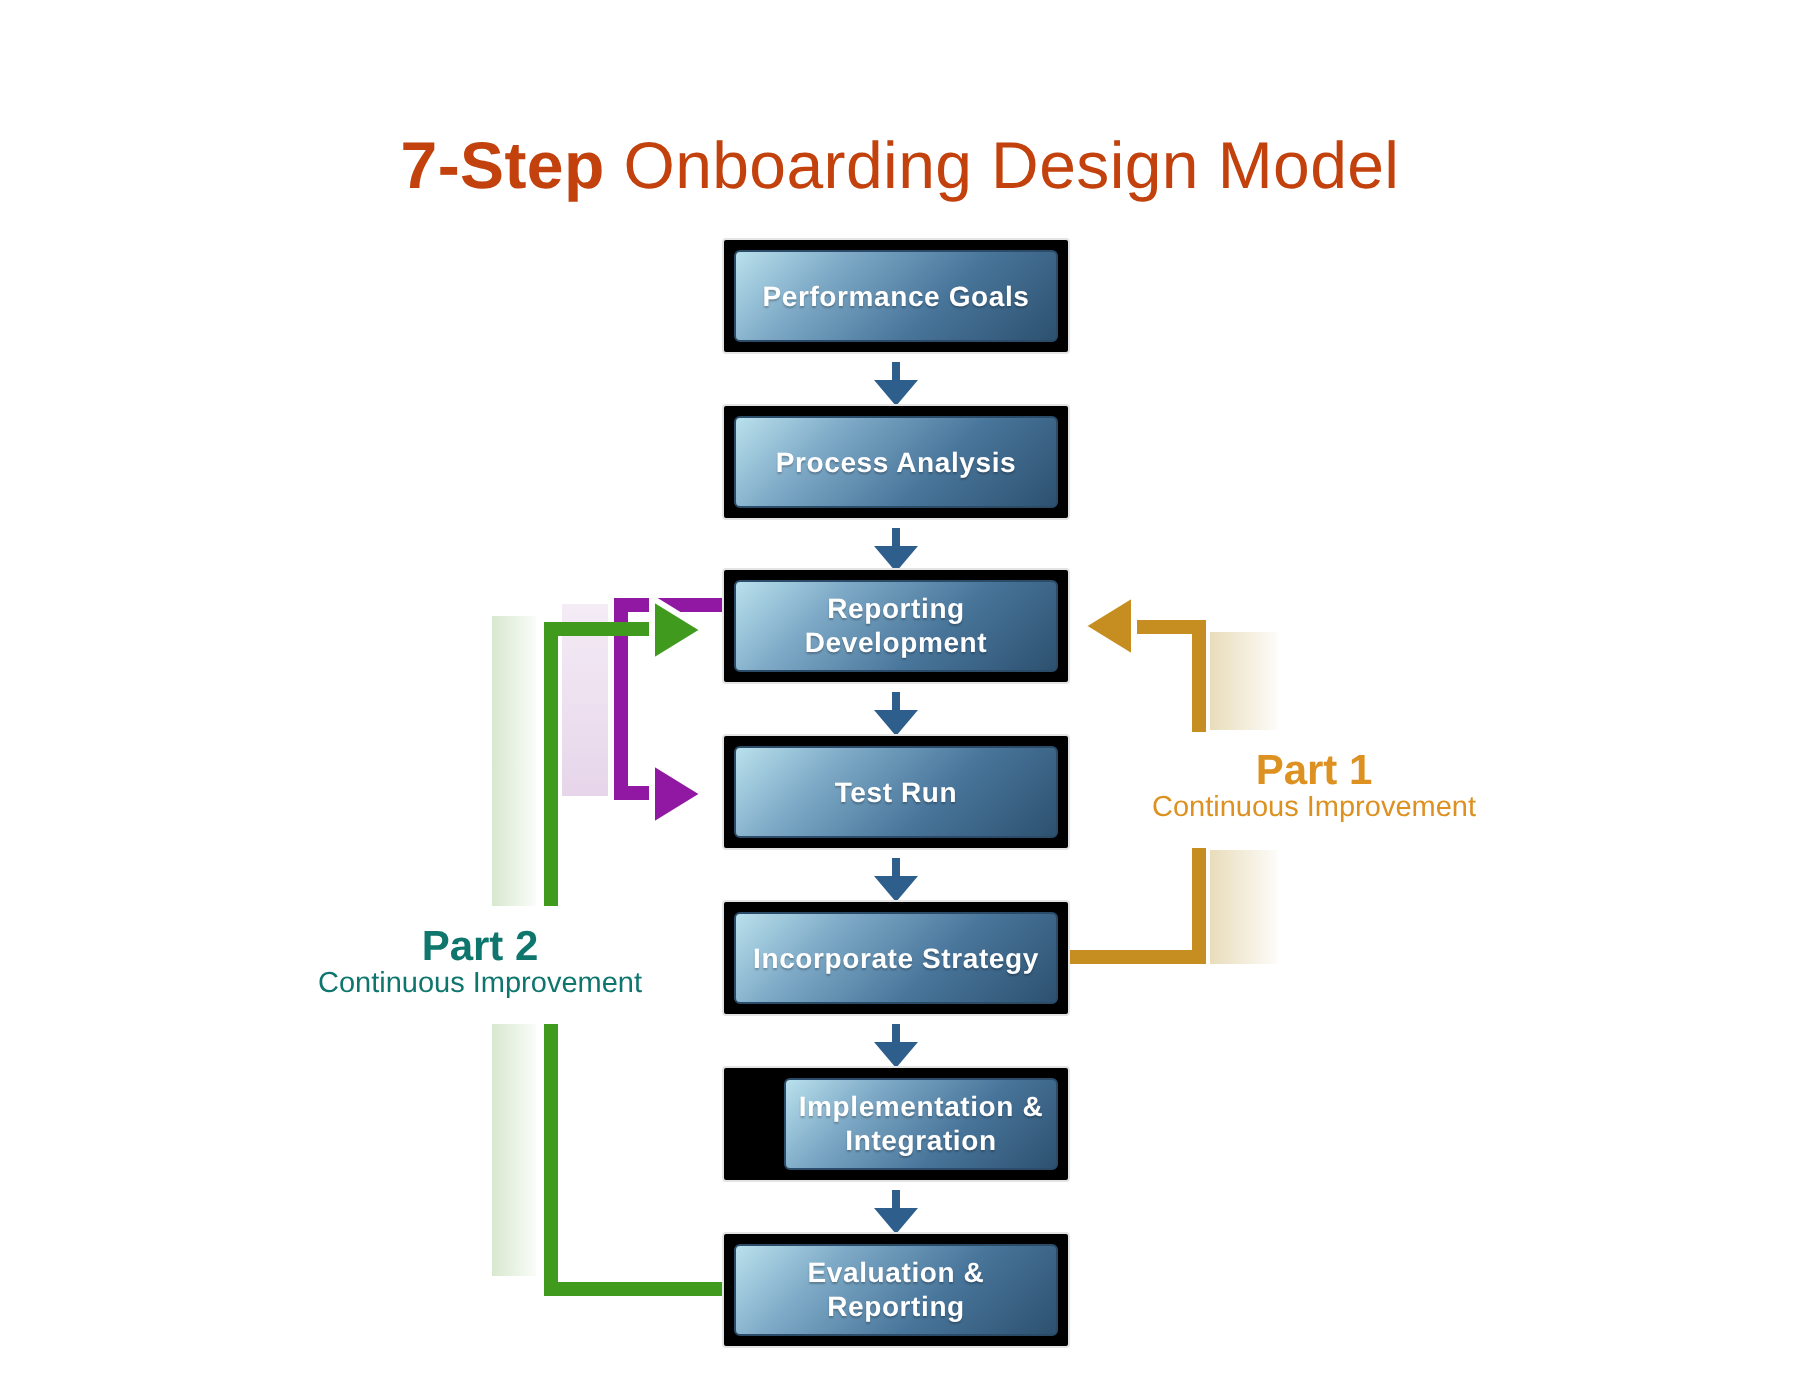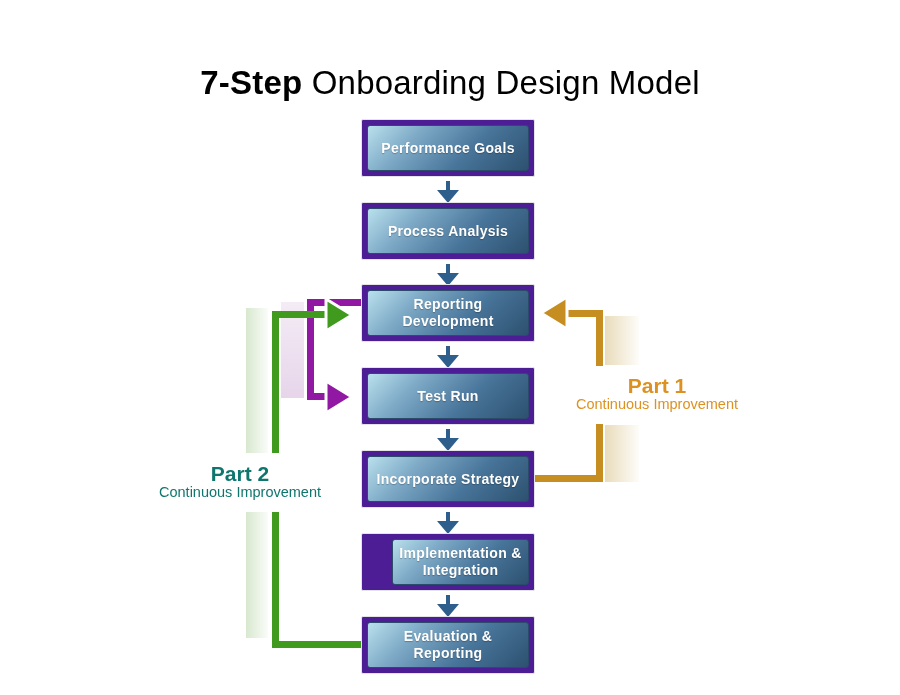--- a/index.html
+++ b/index.html
@@ -10,7 +10,7 @@
   
   .title{
     position:absolute;top:64px;left:0;width:900px;text-align:center;
-    font-size:33px;color:#000000;letter-spacing:0.2px;font-weight:400;
+    font-size:33px;color:#c2410c;letter-spacing:0.2px;font-weight:400;
   }
   .title .bold{font-weight:700;}
   

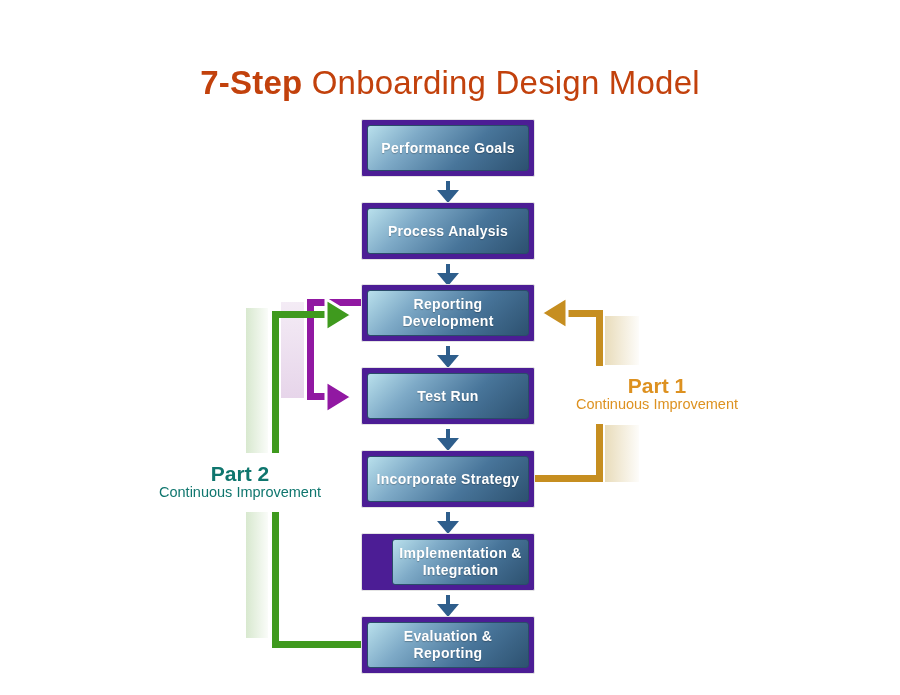--- a/index.html
+++ b/index.html
@@ -16,7 +16,7 @@
   
   .step-frame{
     position:absolute;left:361px;width:174px;height:58px;box-sizing:border-box;
-    background:#4c1d95;border:1px solid #e4e4e4;border-radius:2px;padding:5px;
+    background:#000000;border:1px solid #e4e4e4;border-radius:2px;padding:5px;
   }
   .step-inner{
     width:100%;height:100%;box-sizing:border-box;border:1px solid #2a4c69;border-radius:3px;

